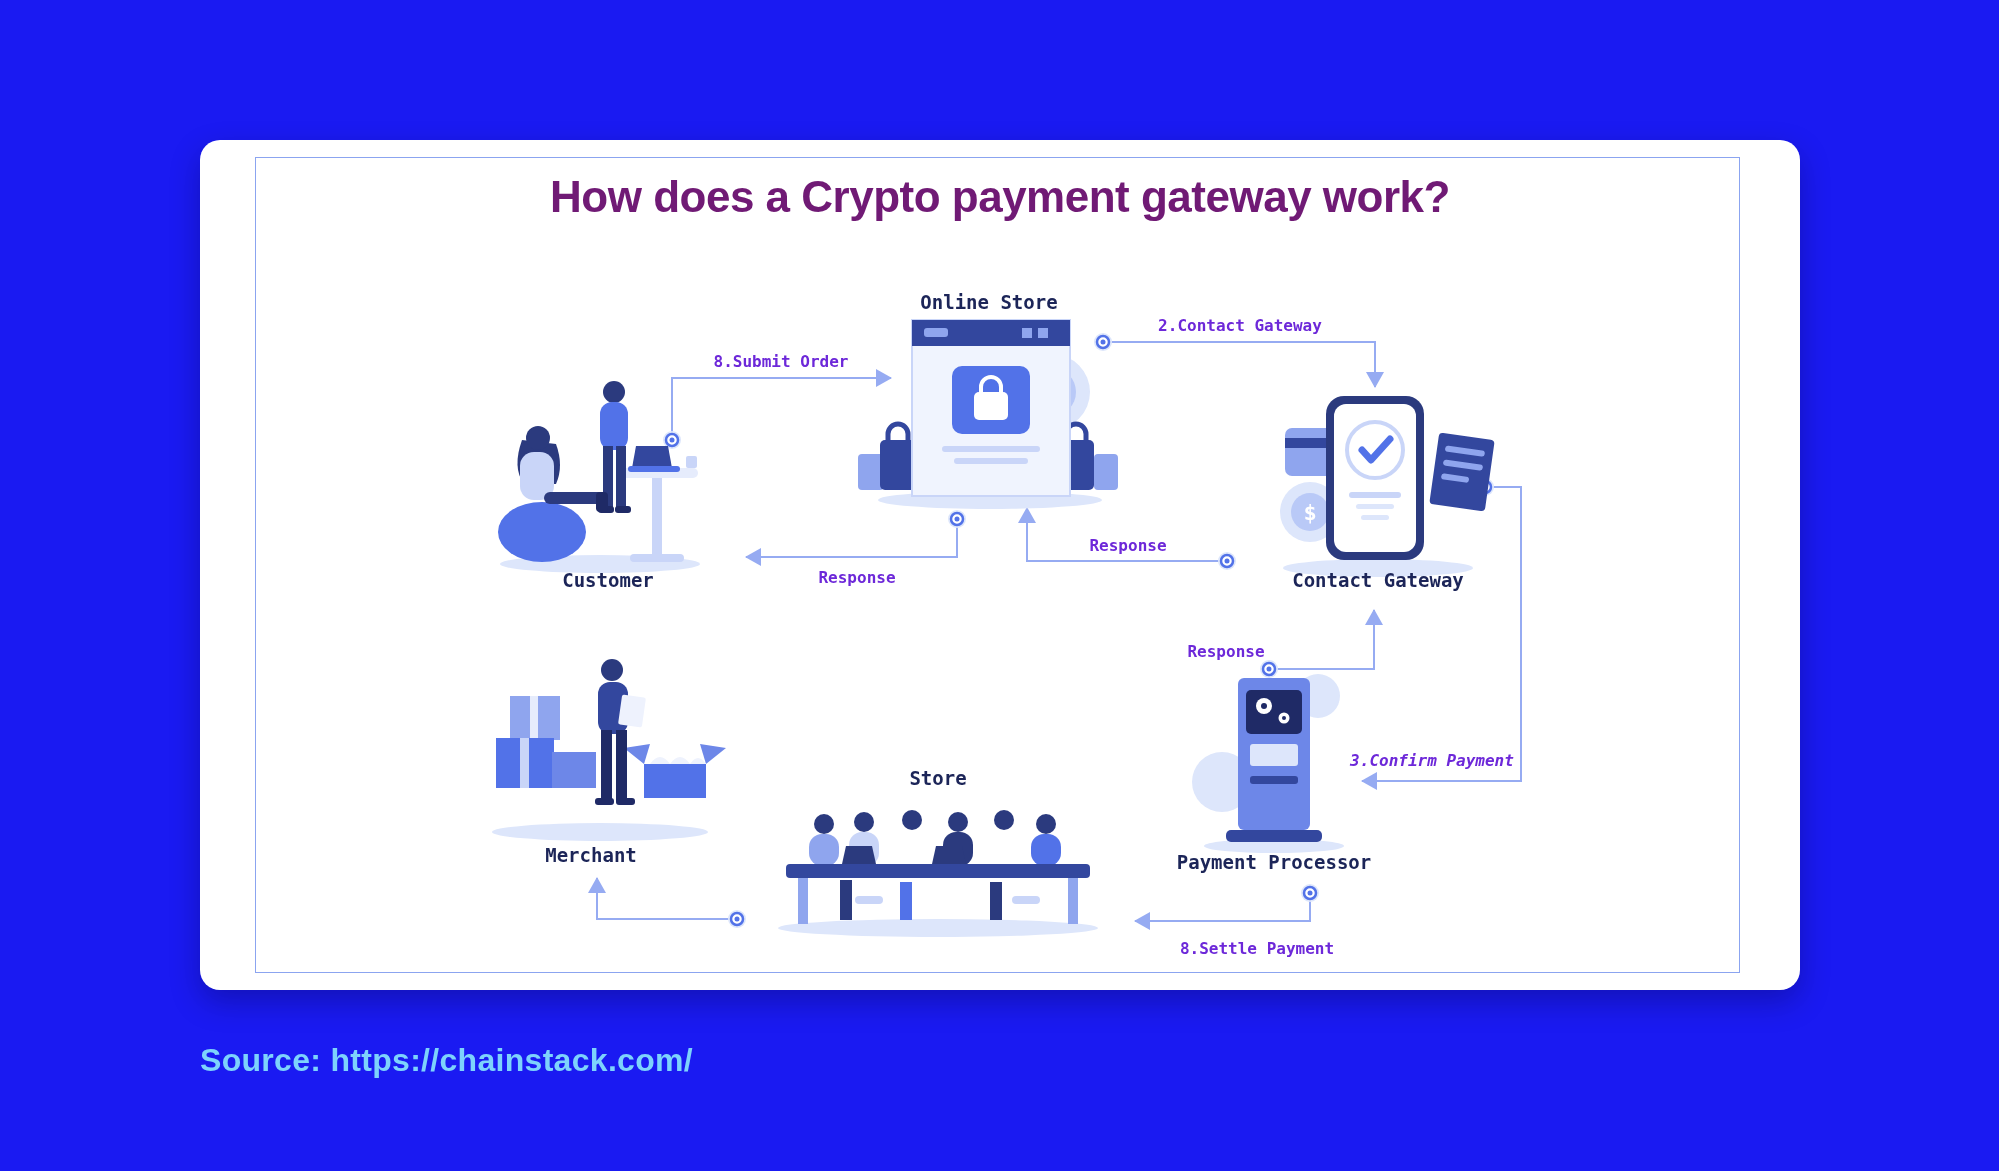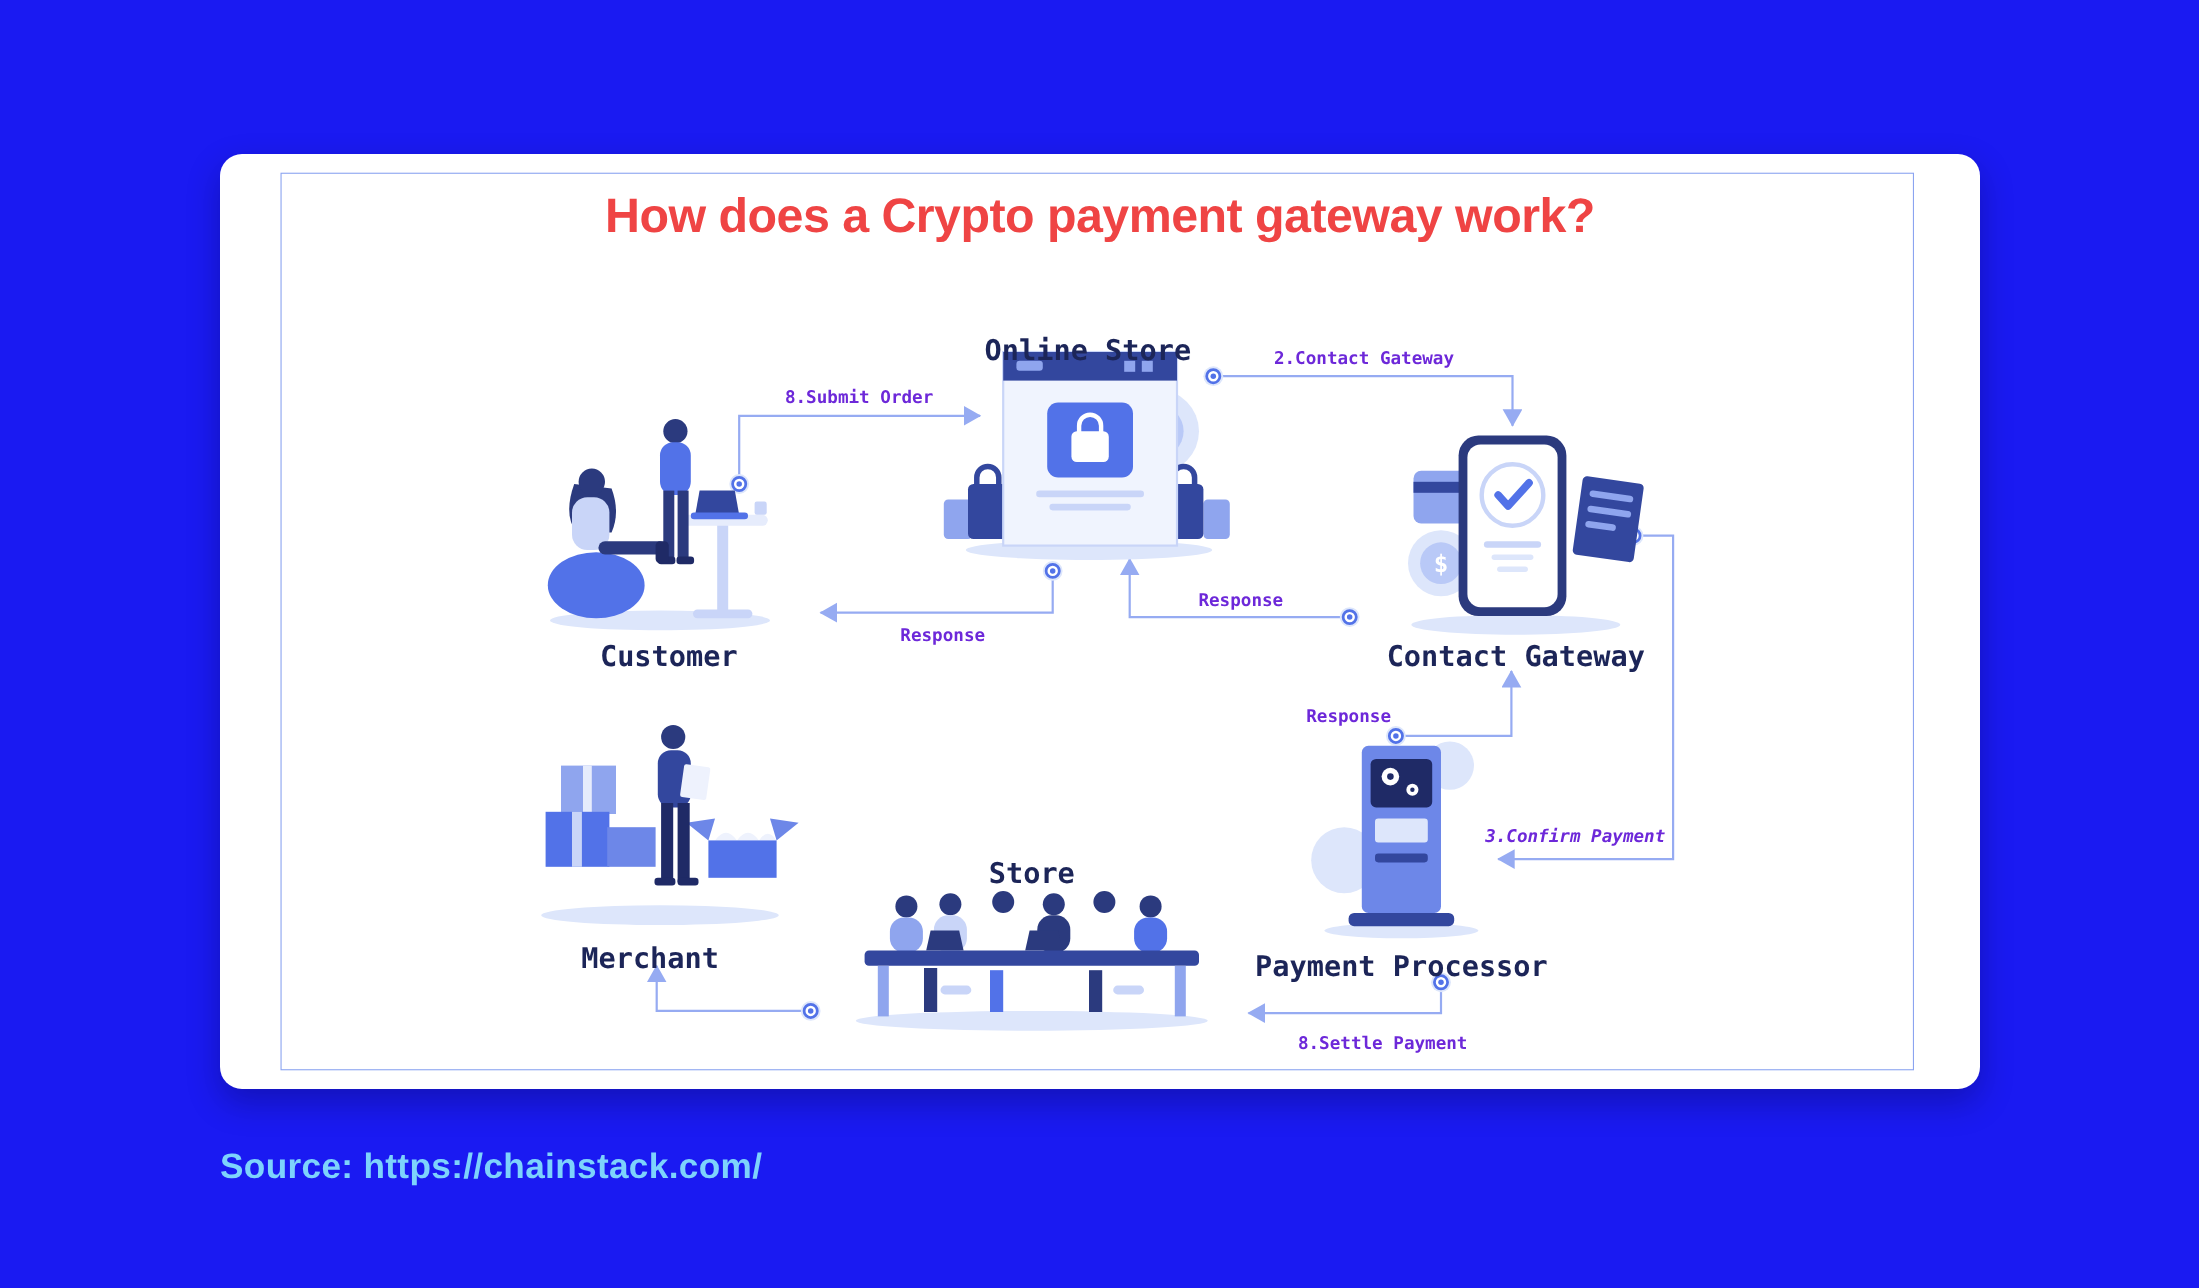--- a/index.html
+++ b/index.html
@@ -20,7 +20,7 @@
   }
   .title {
     position:absolute; top:32px; left:0; right:0; text-align:center;
-    font-size:44px; font-weight:700; color:#ef4444; letter-spacing:-0.5px;
+    font-size:44px; font-weight:700; color:#701a75; letter-spacing:-0.5px;
   }
   .diagram-svg { position:absolute; left:0; top:0; width:1600px; height:850px; }
   .entity-label {

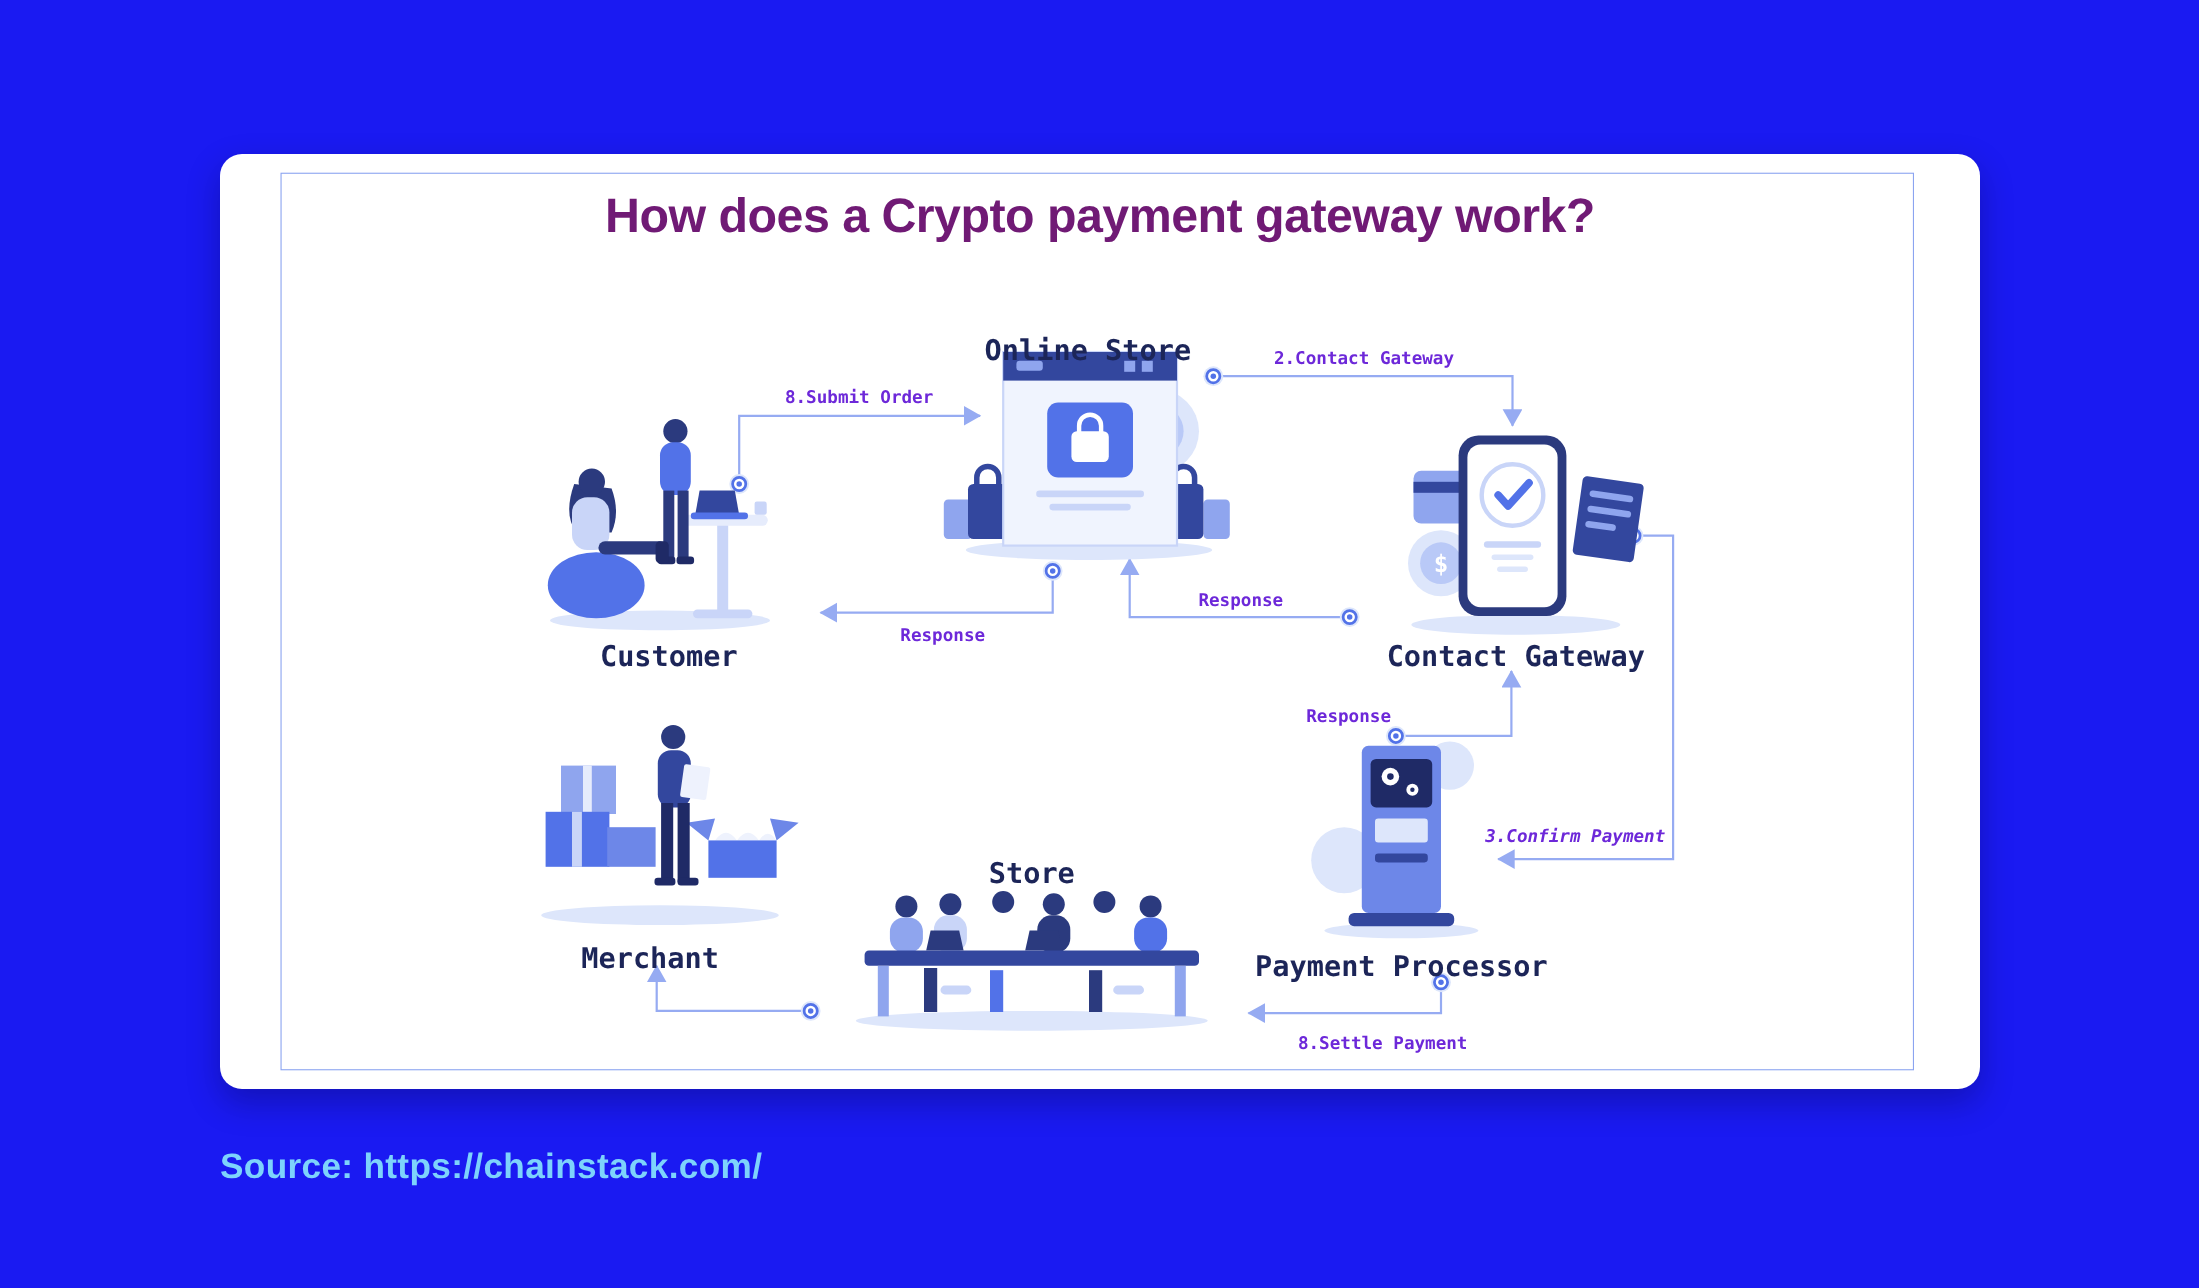--- a/index.html
+++ b/index.html
@@ -26,7 +26,7 @@
   .entity-label {
     position:absolute; transform:translate(-50%,-50%);
     font-family:"DejaVu Sans Mono","Liberation Mono",monospace;
-    font-weight:700; font-size:26px; color:#1c2558; white-space:nowrap;margin-top:17px;
+    font-weight:700; font-size:19px; color:#1c2558; white-space:nowrap;
   }
   .flow-label {
     position:absolute; transform:translate(-50%,-50%);

